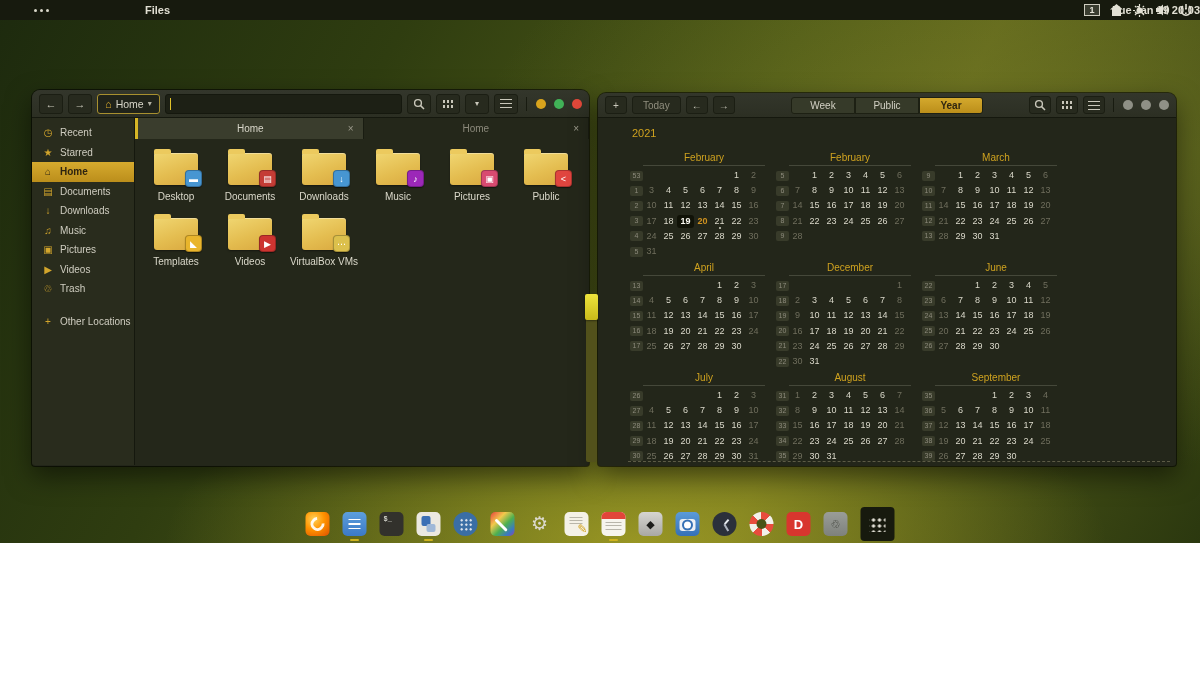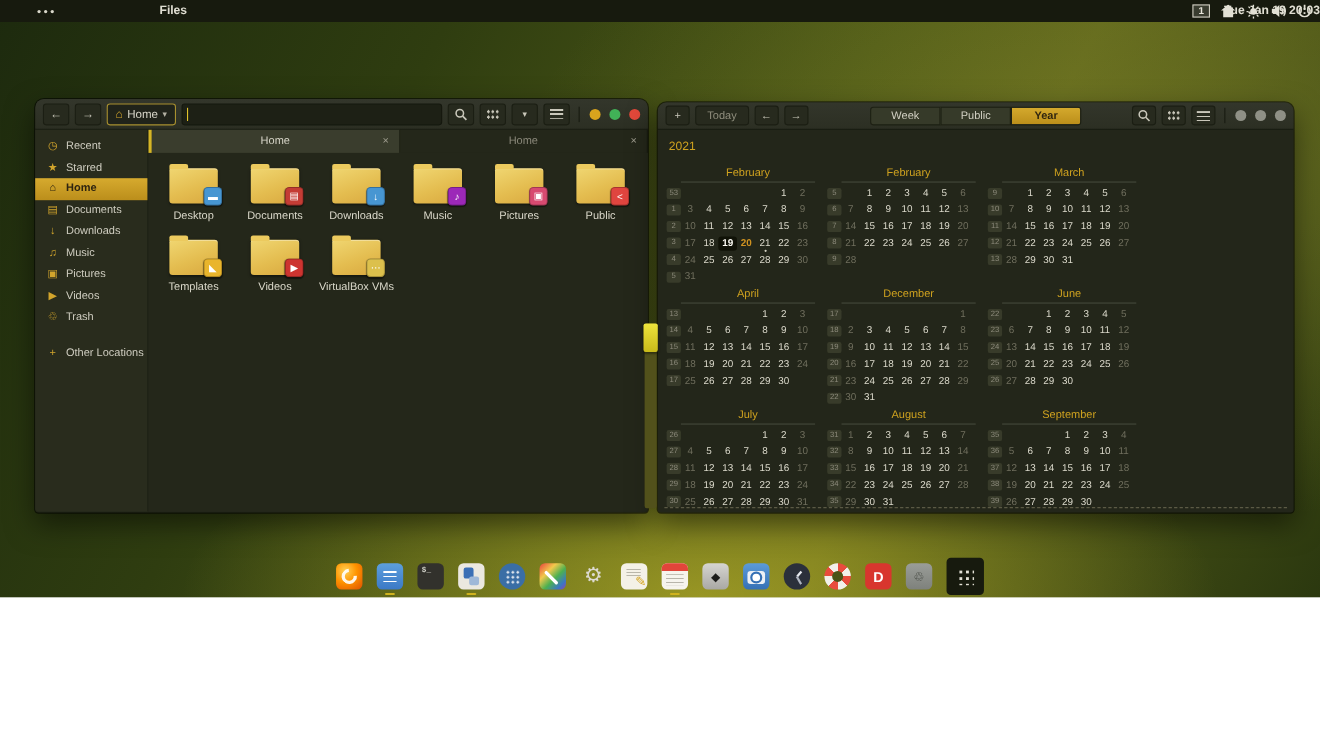--- a/index.html
+++ b/index.html
@@ -100,7 +100,7 @@
   .seg:last-child{ border-radius:0 3px 3px 0; }
   .seg.active{ background:linear-gradient(#d4a92d,#bb8e1a); color:#30260f; font-weight:bold; }
   .cal-hright{ margin-left:auto; display:flex; align-items:center; gap:5px; }
-  .cal-body{ display:flex; height:347px; position:relative; }
+  .cal-body{ display:flex; height:347px; position:relative;padding-left:24px; }
   .months-area{ flex:1; position:relative; padding:34px 0 0 8px; overflow:hidden; }
   .year-label{ position:absolute; top:9px; left:10px; color:#cfa21f; font-size:11px; }
   .months-grid{ display:grid; grid-template-columns:repeat(3,146px); grid-auto-rows:110px; }

